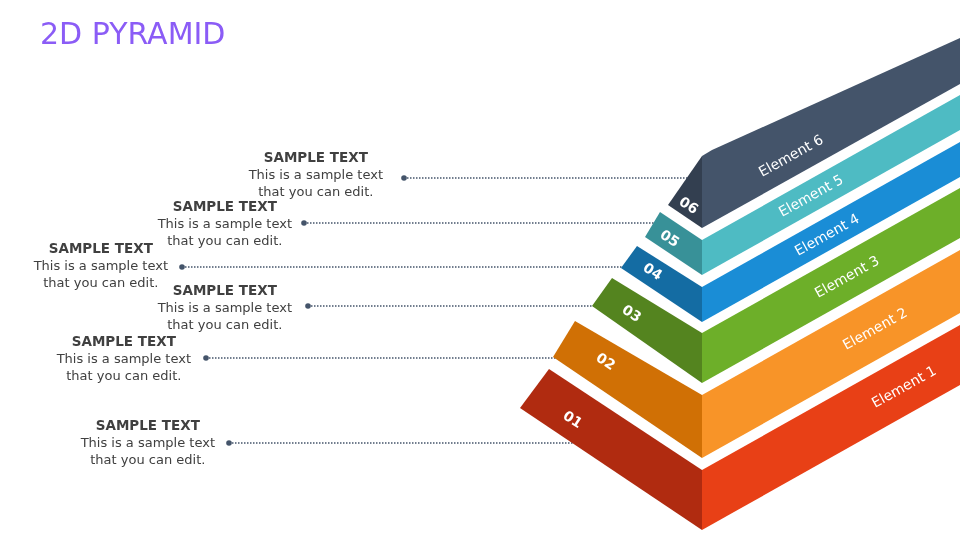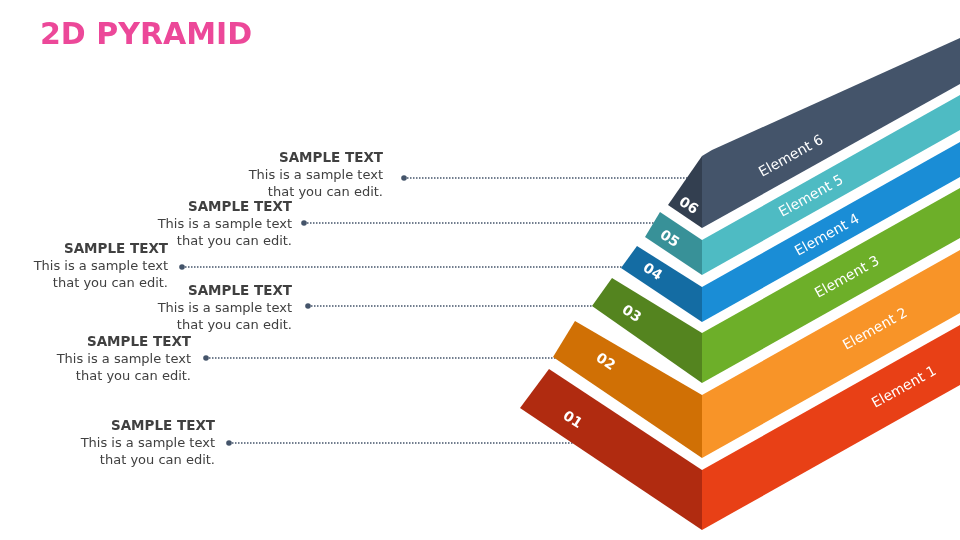--- a/index.html
+++ b/index.html
@@ -5,8 +5,8 @@
   html, body { margin:0; padding:0; }
   body { width:960px; height:540px; background:#ffffff; position:relative; overflow:hidden;
          font-family:"Liberation Sans", "DejaVu Sans", sans-serif; }
-  .title { position:absolute; left:40px; top:16px; font-size:30px; font-weight:bold;
-           color:#ec4899; letter-spacing:0px; font-family:"DejaVu Sans", sans-serif; }
+  .title { position:absolute; left:40px; top:16px; font-size:30px; font-weight:normal;
+           color:#8b5cf6; letter-spacing:0px; font-family:"DejaVu Sans", sans-serif; }
   .callout { position:absolute; text-align:right; color:#404040; }
   .callout .head { font-size:13.5px; font-weight:bold; line-height:17px; font-family:"DejaVu Sans", sans-serif; }
   .callout .body { font-size:13px; line-height:17px; font-family:"DejaVu Sans", sans-serif; }

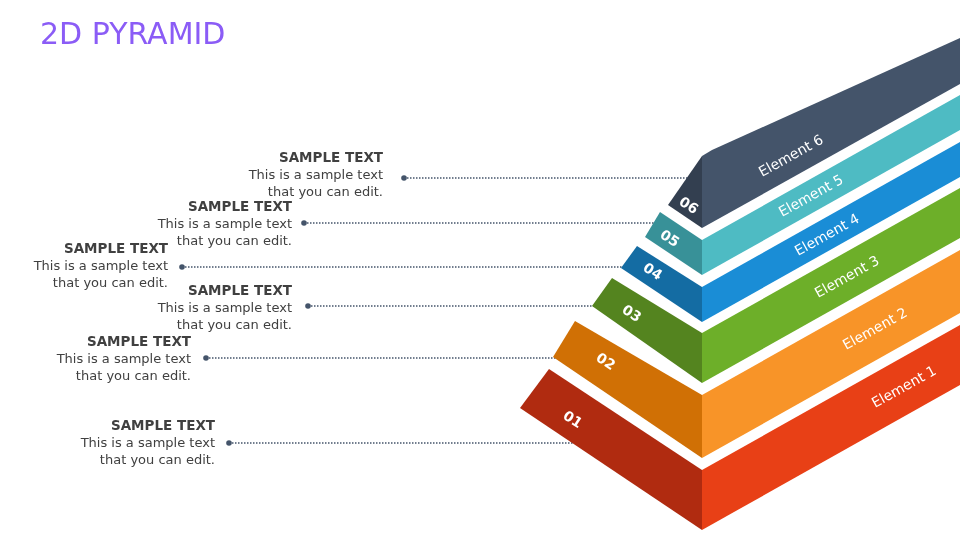--- a/index.html
+++ b/index.html
@@ -7,7 +7,7 @@
          font-family:"Liberation Sans", "DejaVu Sans", sans-serif; }
   .title { position:absolute; left:40px; top:16px; font-size:30px; font-weight:normal;
            color:#8b5cf6; letter-spacing:0px; font-family:"DejaVu Sans", sans-serif; }
-  .callout { position:absolute; text-align:right; color:#404040; }
+  .callout { position:absolute; text-align:center; color:#404040; }
   .callout .head { font-size:13.5px; font-weight:bold; line-height:17px; font-family:"DejaVu Sans", sans-serif; }
   .callout .body { font-size:13px; line-height:17px; font-family:"DejaVu Sans", sans-serif; }
   svg.diagram { position:absolute; left:0; top:0; }

